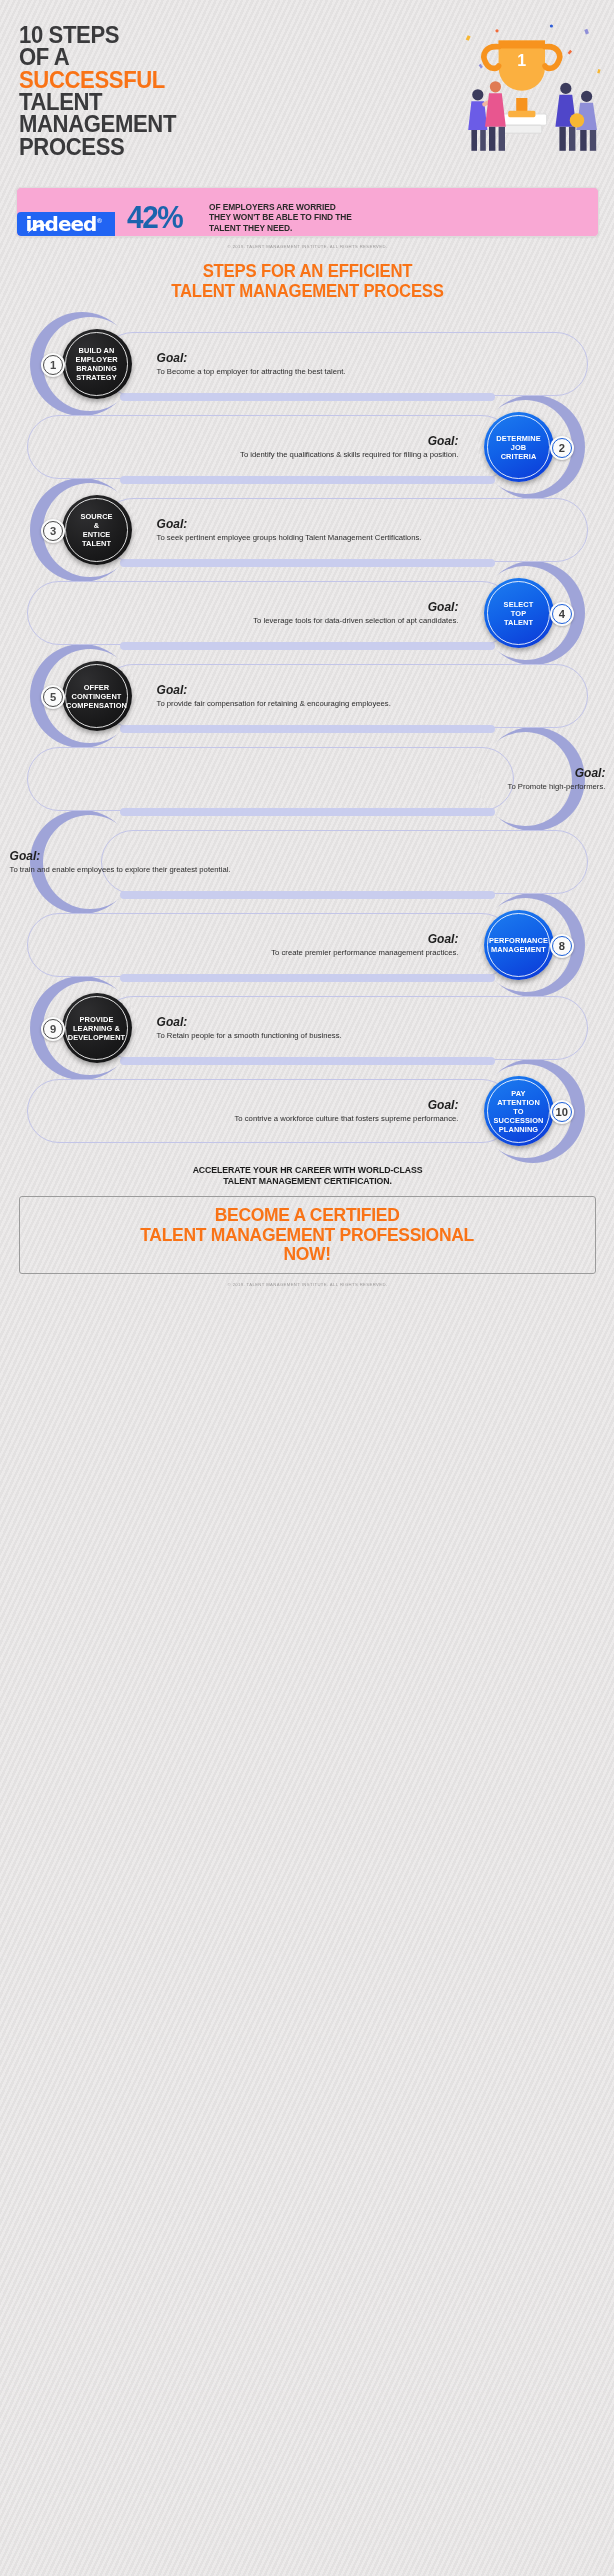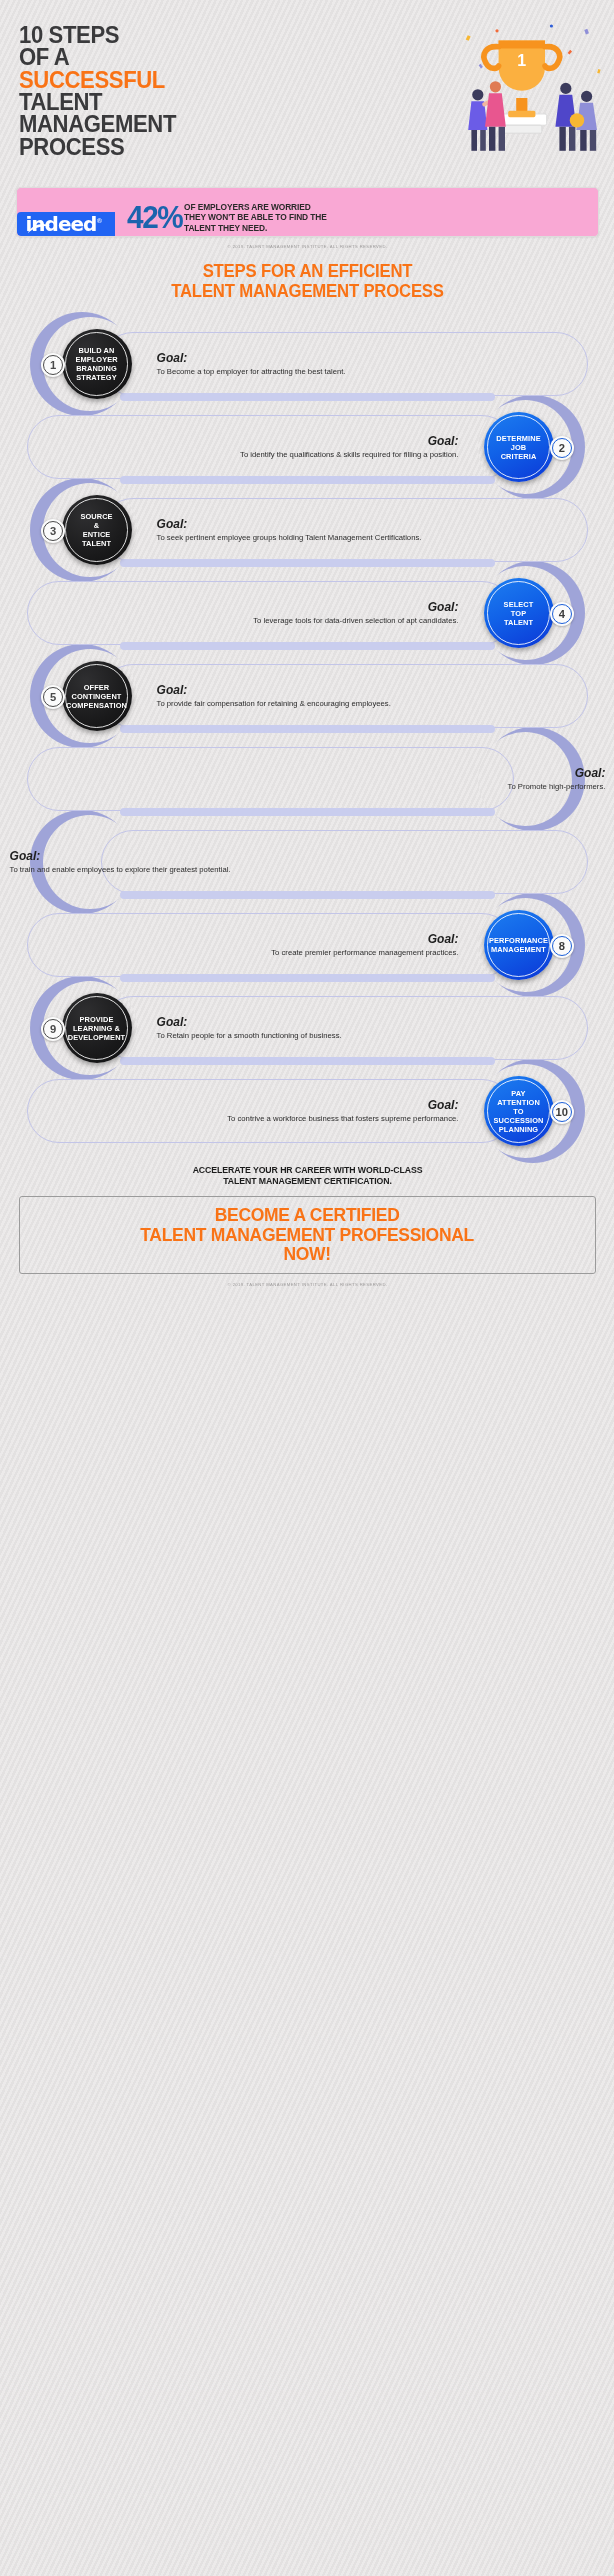--- a/index.html
+++ b/index.html
@@ -95,7 +95,7 @@
     display: flex;
     align-items: center;
     padding: 0 8px 0 9.6px;
-    gap: 0;
+    gap: 25px;
     flex: 1;
   }
   .stat-pct {

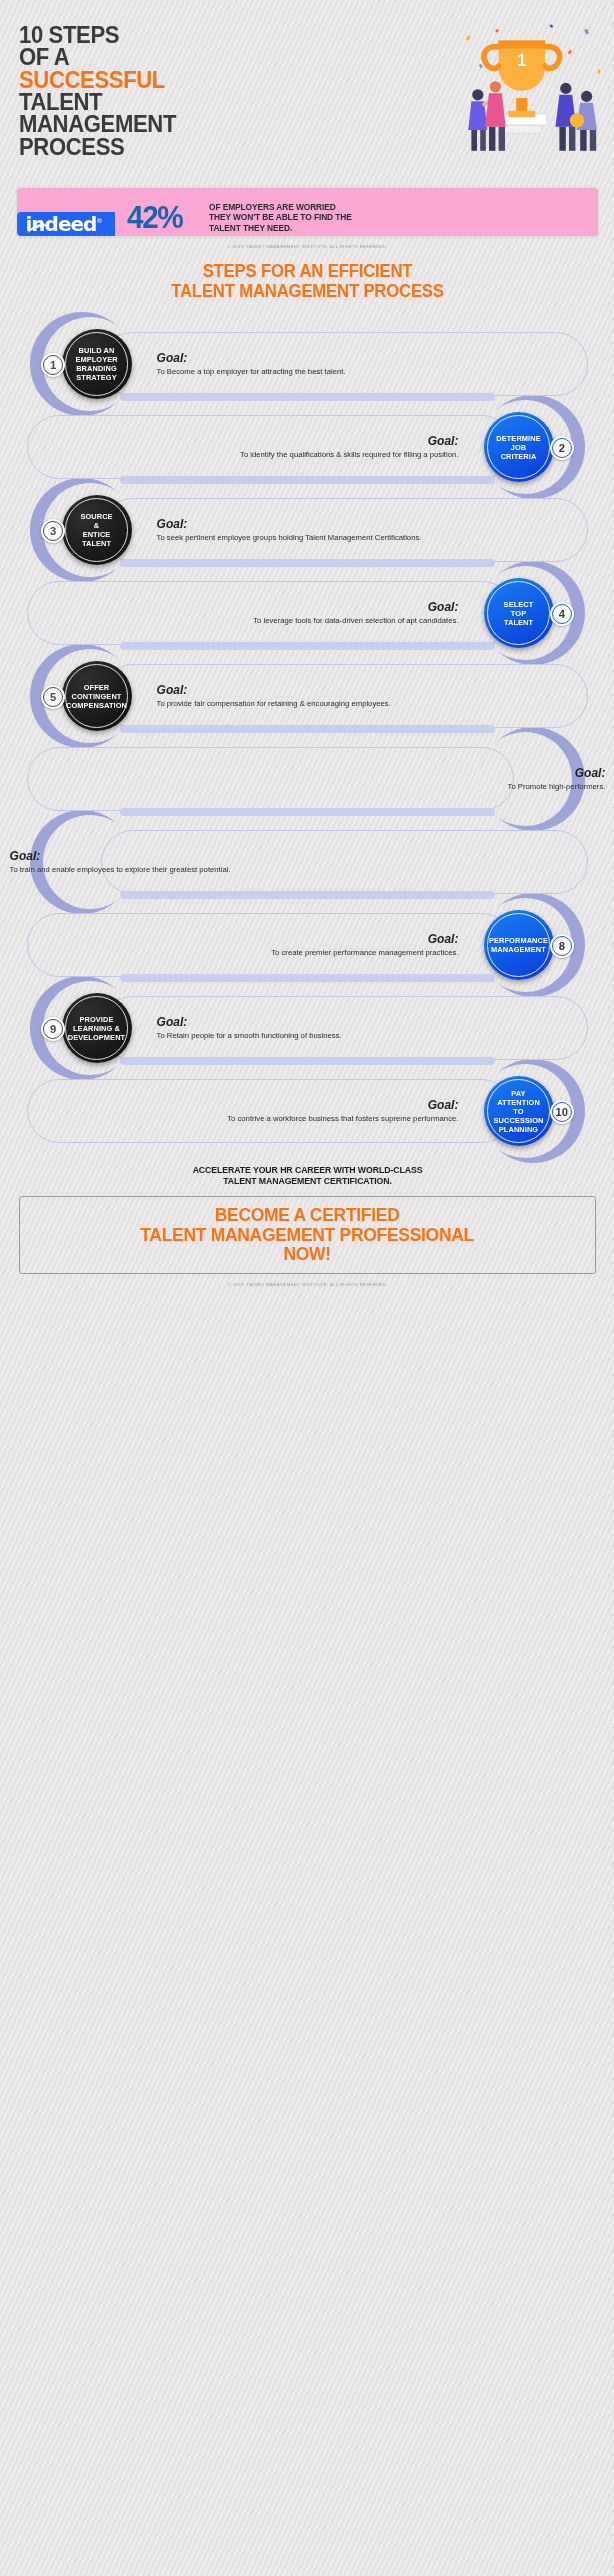--- a/index.html
+++ b/index.html
@@ -536,7 +536,7 @@
         </div>
         <div class="step-number">10</div>
       </div>
-      <div class="goal-text"><span class="goal-label">Goal:</span><span>To contrive a workforce business that fosters supreme performance.</span></div>
+      <div class="goal-text"><span class="goal-label">Goal:</span><span>To contrive a workforce culture that fosters supreme performance.</span></div>
     </div>
   </div>
 

